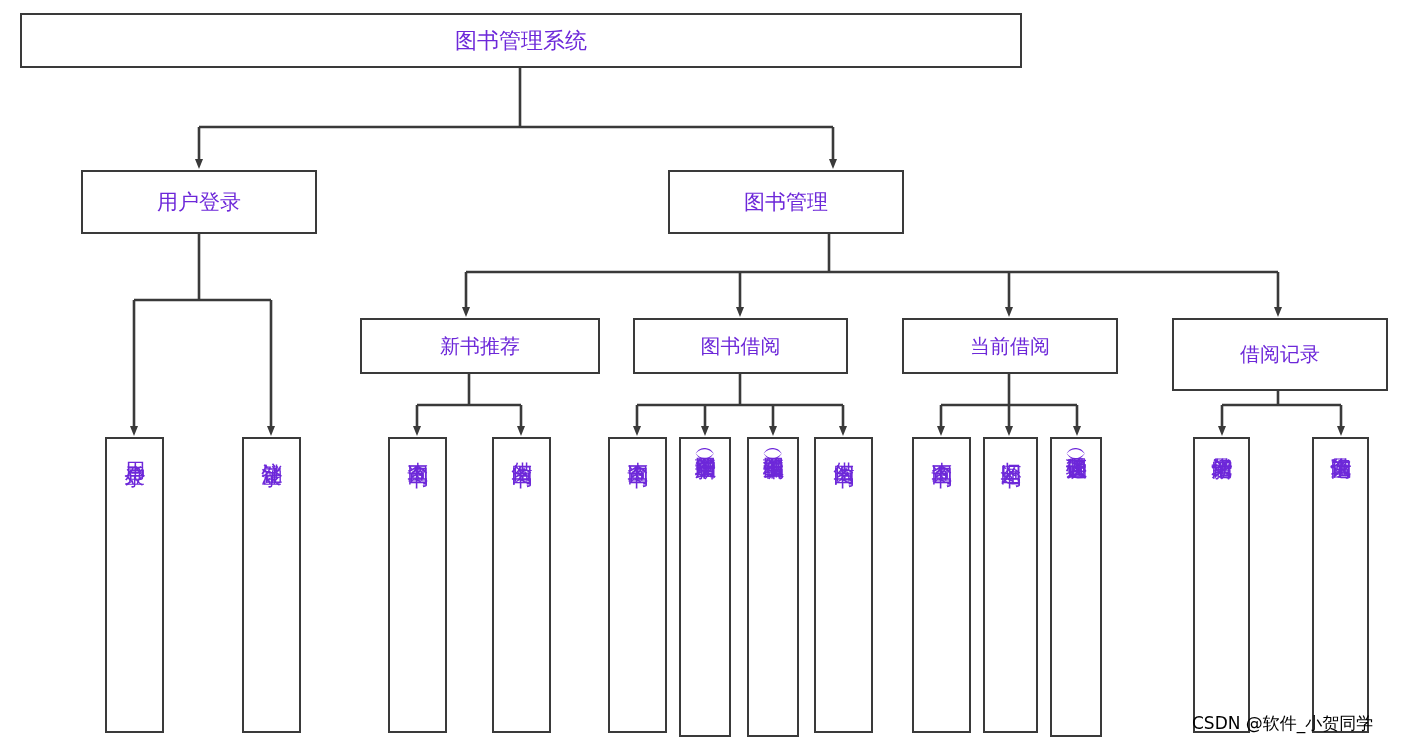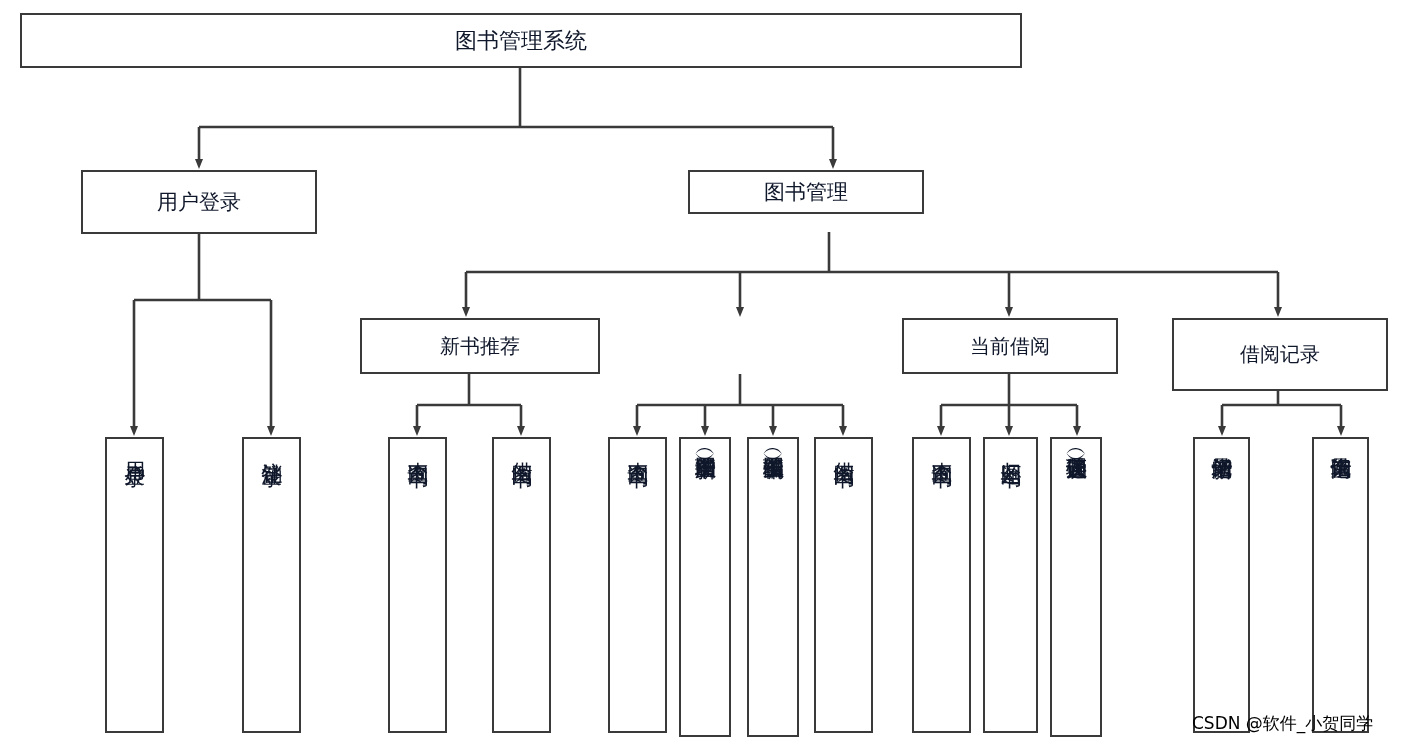--- a/index.html
+++ b/index.html
@@ -32,7 +32,7 @@
     display: flex;
     align-items: center;
     justify-content: center;
-    color: #0f172a;
+    color: #6d28d9;
     z-index: 2;
   }
   .node.root {

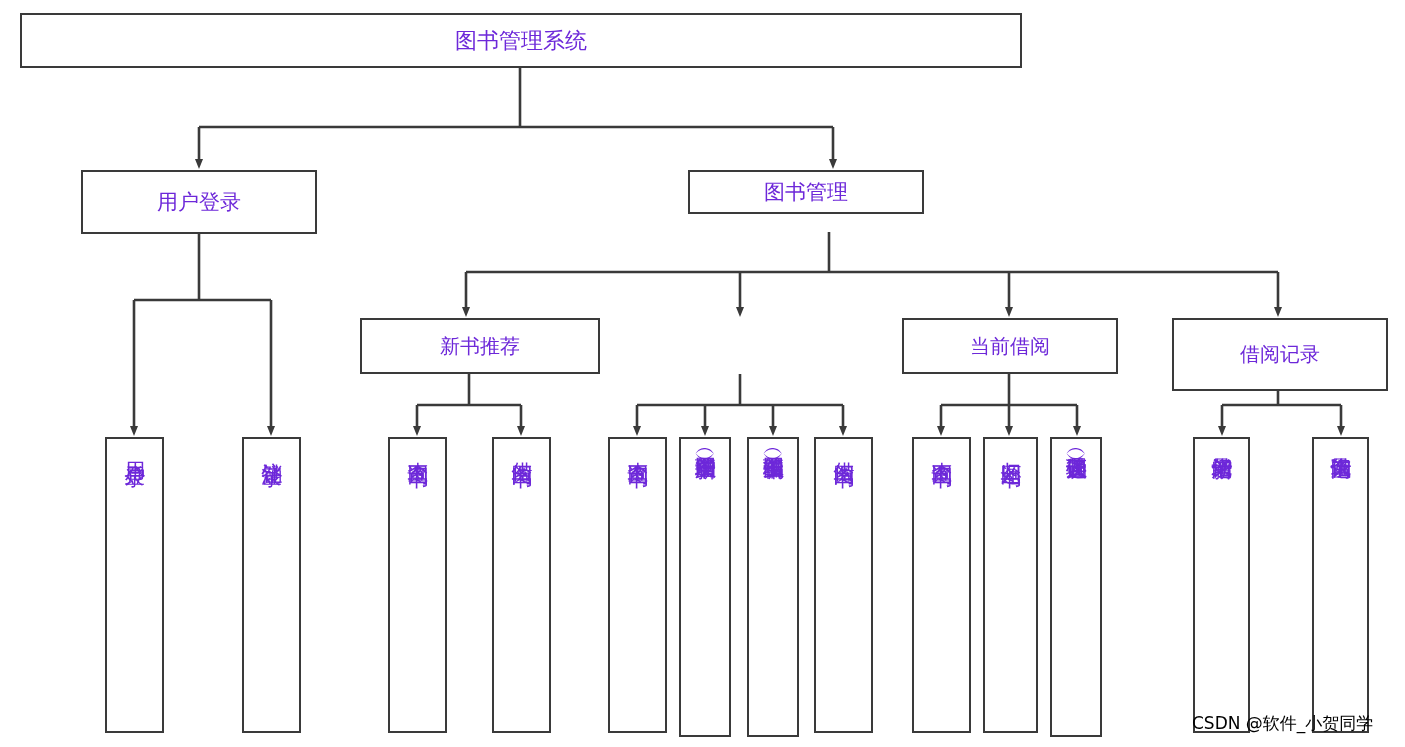--- a/index.html
+++ b/index.html
@@ -137,7 +137,7 @@
   <div class="node level2" style="left:81px; top:170px; width:236px; height:64px;">
     <span>用户登录</span>
   </div>
-  <div class="node level2" style="left:688px; top:170px; width:236px; height:44px;font-family:Liberation Serif, serif;">
+  <div class="node level2" style="left:668px; top:170px; width:236px; height:64px;font-family:Liberation Serif, serif;">
     <span>图书管理</span>
   </div>
 

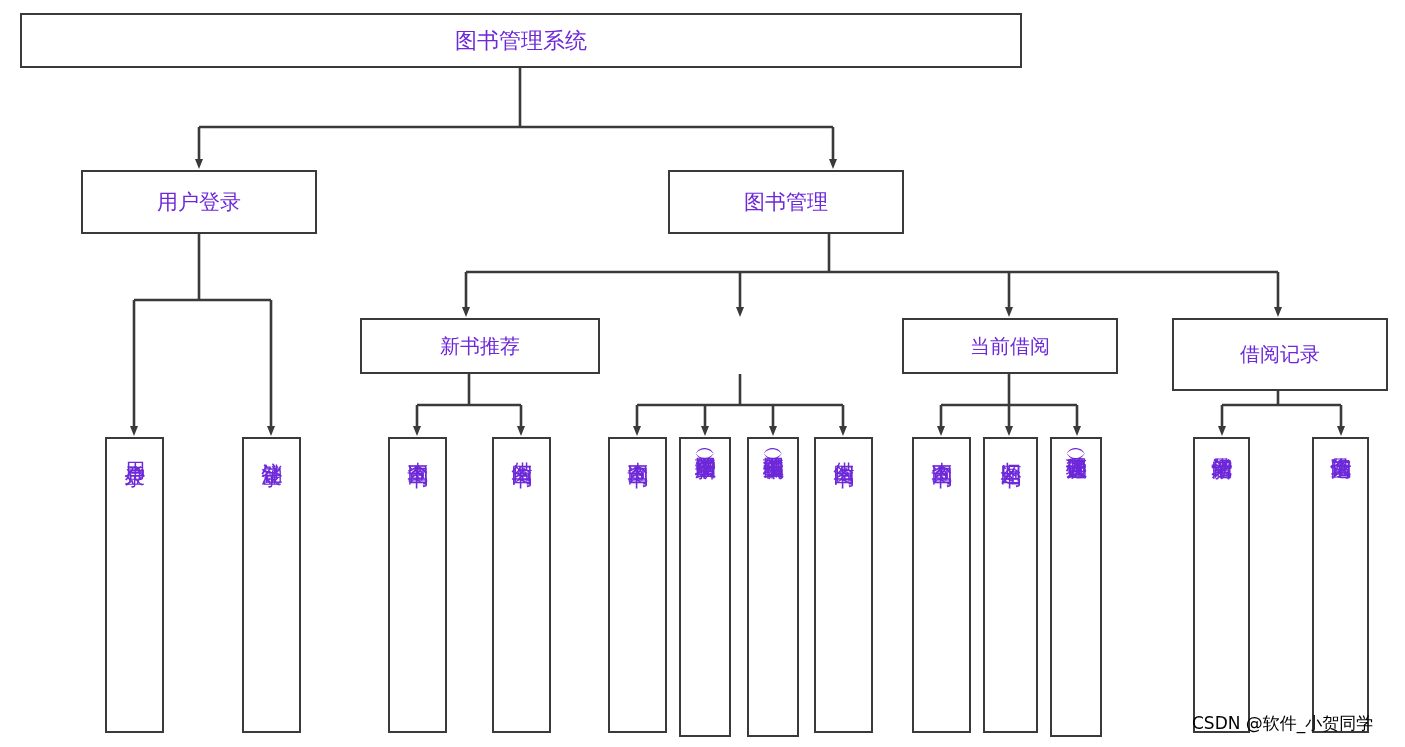--- a/index.html
+++ b/index.html
@@ -144,6 +144,9 @@
   <div class="node level3" style="left:360px; top:318px; width:240px; height:56px;">
     <span>新书推荐</span>
   </div>
+  <div class="node level3" style="left:633px; top:318px; width:215px; height:56px;">
+    <span>图书借阅</span>
+  </div>
   <div class="node level3" style="left:902px; top:318px; width:216px; height:56px;">
     <span>当前借阅</span>
   </div>

